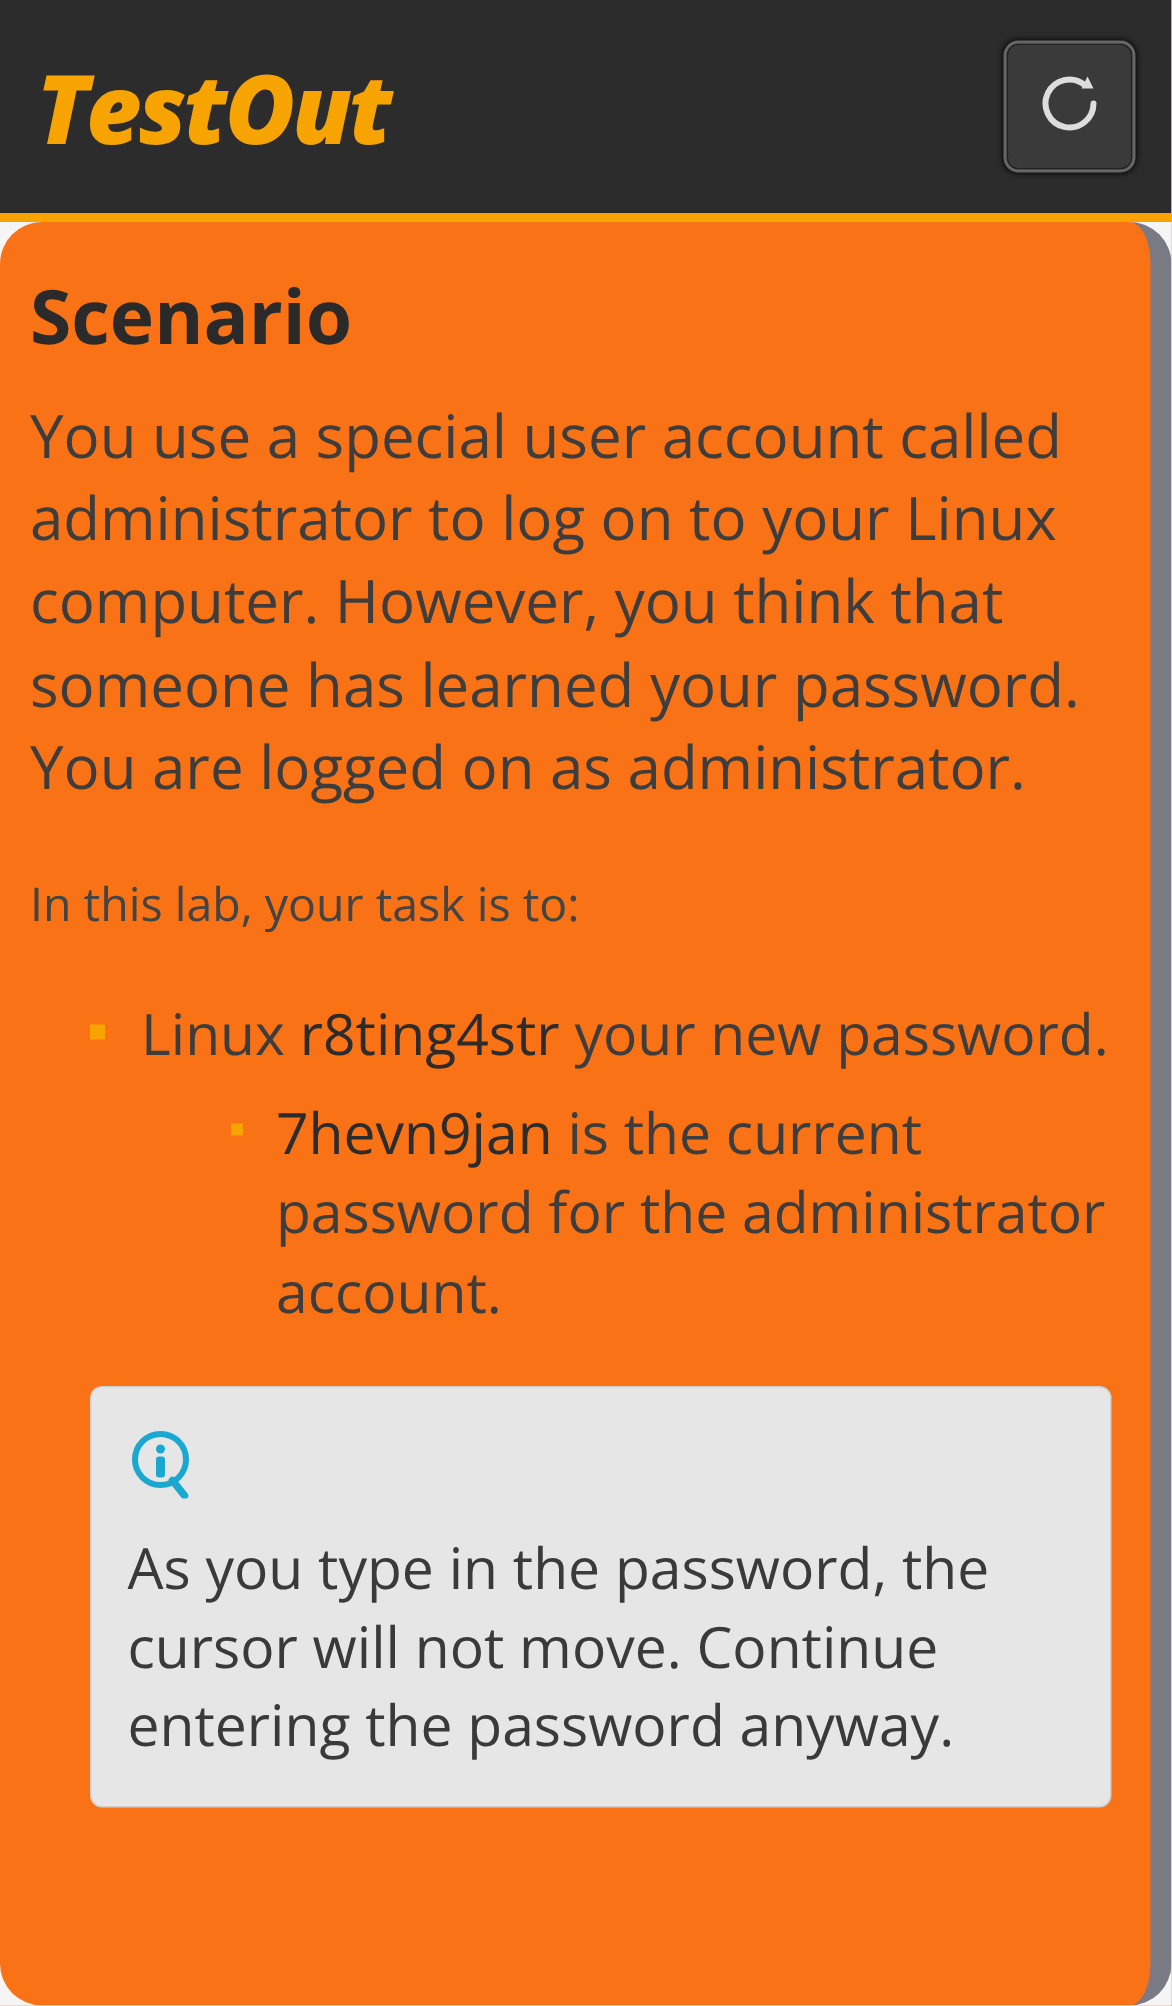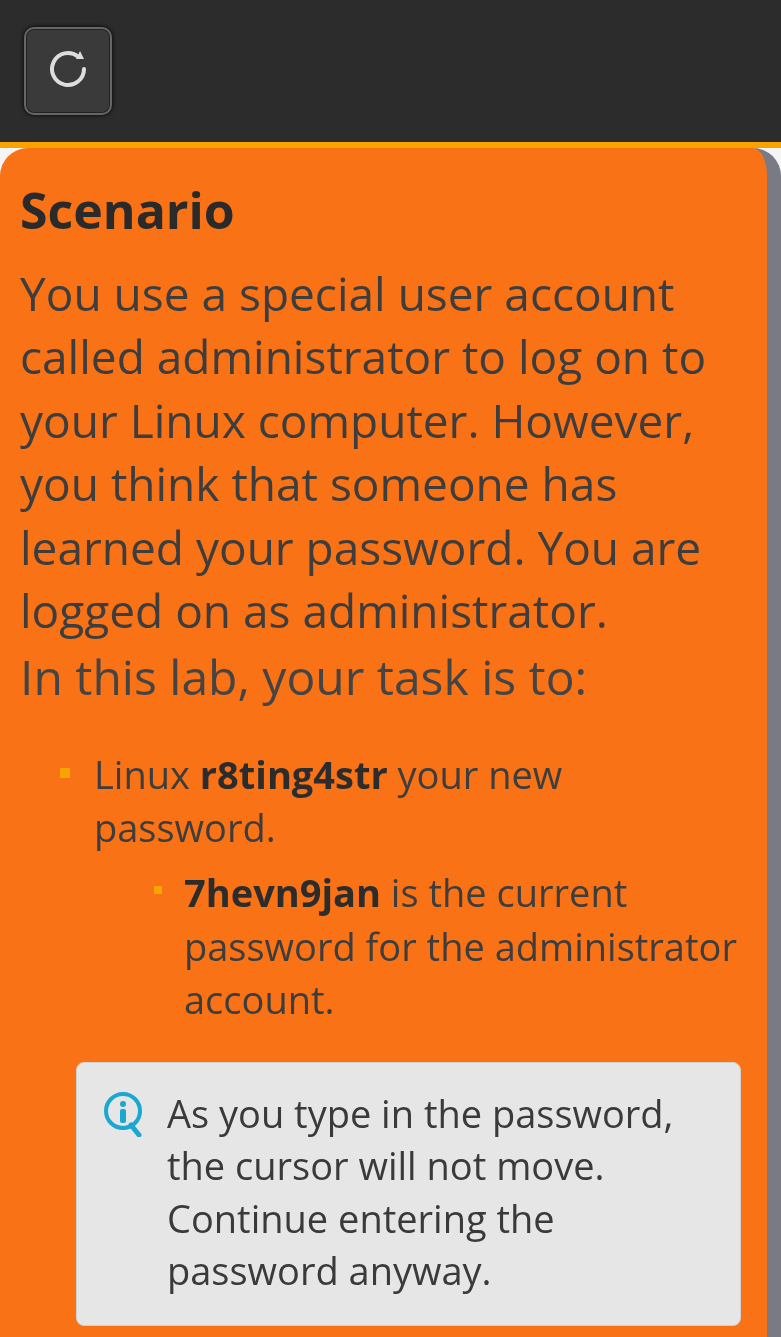--- a/index.html
+++ b/index.html
@@ -131,6 +131,10 @@
 <body>
 
 <div class="app-bar">
+  <div class="logo">
+    <span class="t1">Test</span>
+      <span class="t2">Out</span>
+  </div>
   <div class="refresh-btn">
     <span>
       <svg viewBox="0 0 48 48">

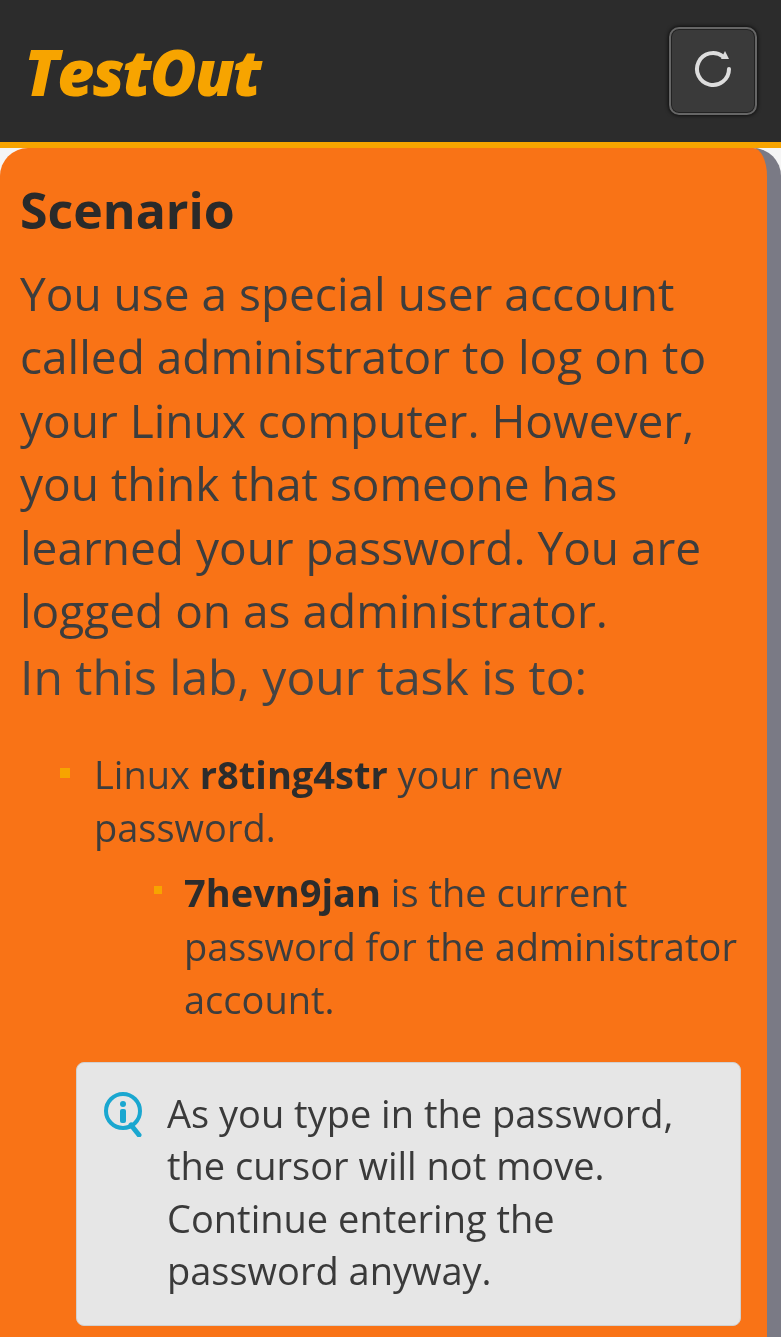--- a/index.html
+++ b/index.html
@@ -50,9 +50,10 @@
     margin-bottom: 18px;
   }
   .body-text {
-    font-size: 46px;
+    font-size: 40px;
     line-height: 1.38;
     color: #3d3d3d;
+    margin-bottom: 44px;
   }
   .lead-text {
     font-size: 48px;

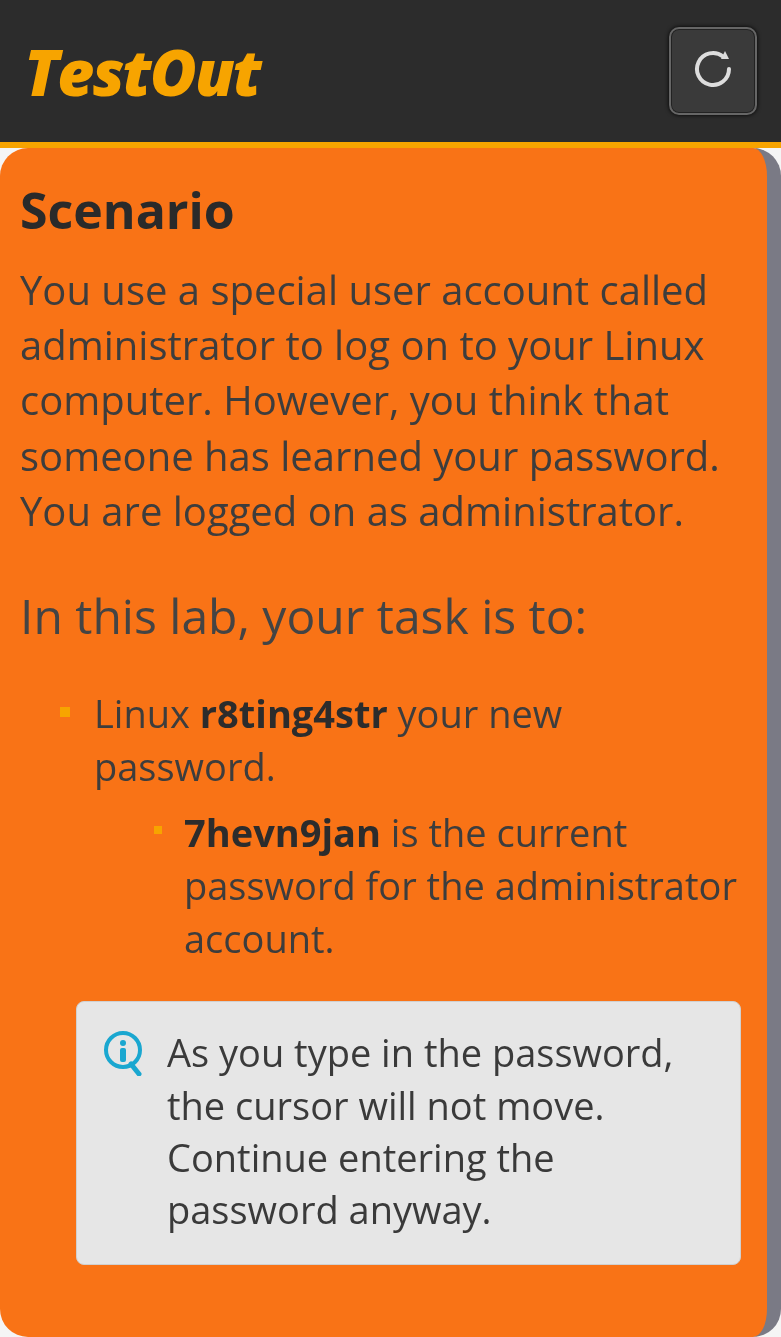--- a/index.html
+++ b/index.html
@@ -56,7 +56,7 @@
     margin-bottom: 44px;
   }
   .lead-text {
-    font-size: 48px;
+    font-size: 31px;
     line-height: 1.4;
     color: #444;
     margin-bottom: 38px;

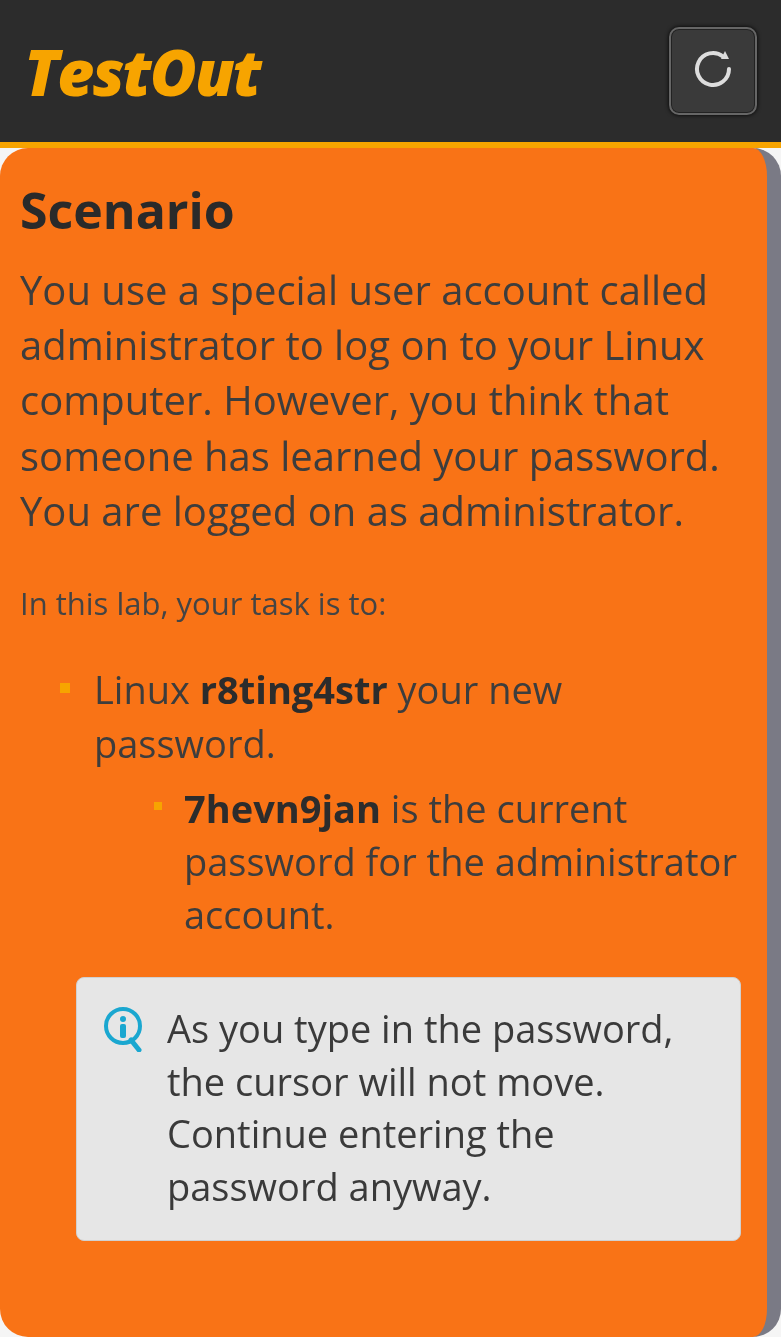--- a/index.html
+++ b/index.html
@@ -103,7 +103,7 @@
     height: 8px;
     background: #f7a400;
   }
-  .bold-inline { font-weight: 700; color: #2c2c2c; }
+  .bold-inline { font-weight: 400; color: #2c2c2c; }
   .info-box {
     margin-top: 36px;
     margin-left: 56px;

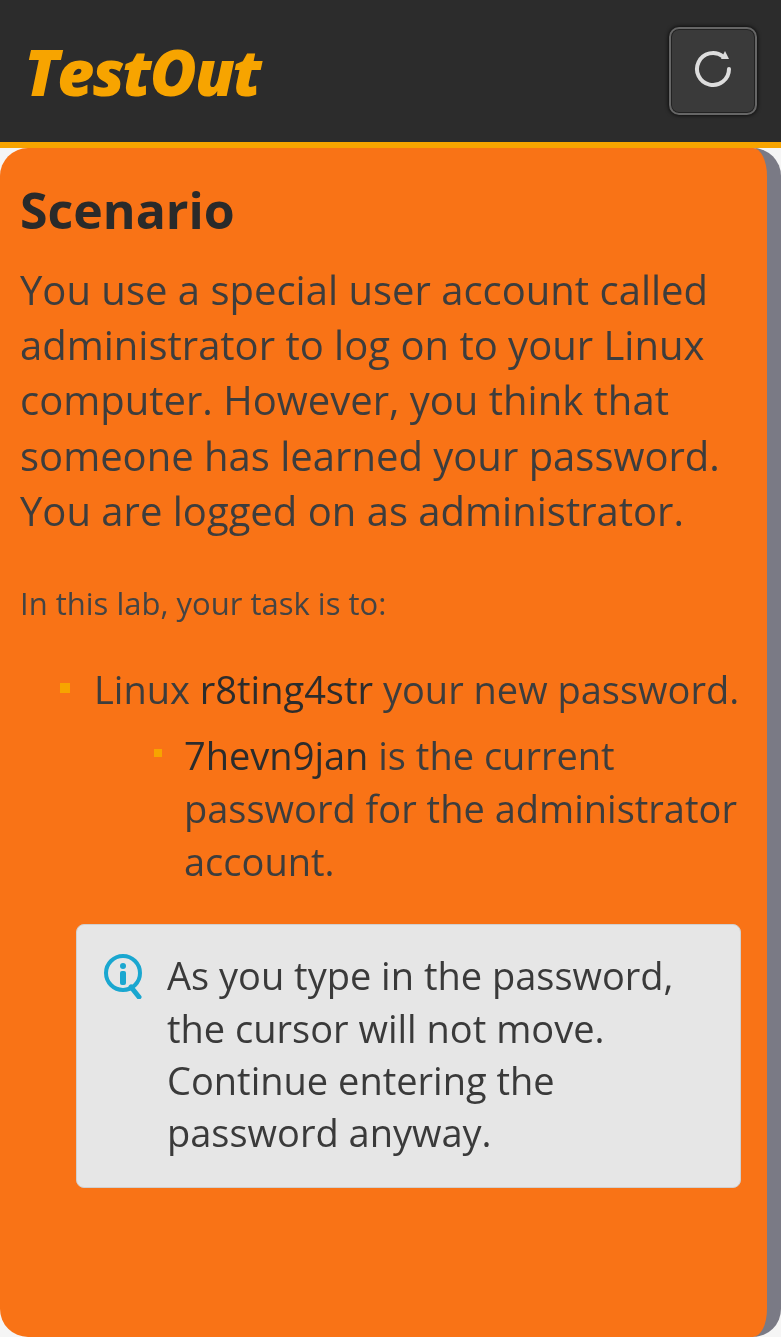--- a/index.html
+++ b/index.html
@@ -106,7 +106,7 @@
   .bold-inline { font-weight: 400; color: #2c2c2c; }
   .info-box {
     margin-top: 36px;
-    margin-left: 56px;
+    margin-left: 40px;
     margin-right: 6px;
     background: #e6e6e6;
     border: 1px solid #d0d0d0;
@@ -114,6 +114,7 @@
     padding: 24px 24px 28px 24px;
     display: flex;
     gap: 20px;
+    flex-direction: column;
   }
   .info-box .info-icon {
     flex: 0 0 auto;

